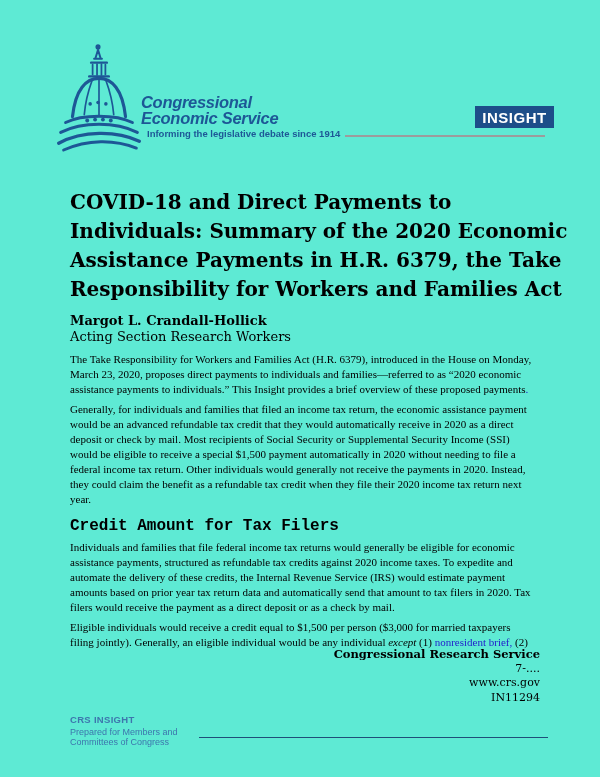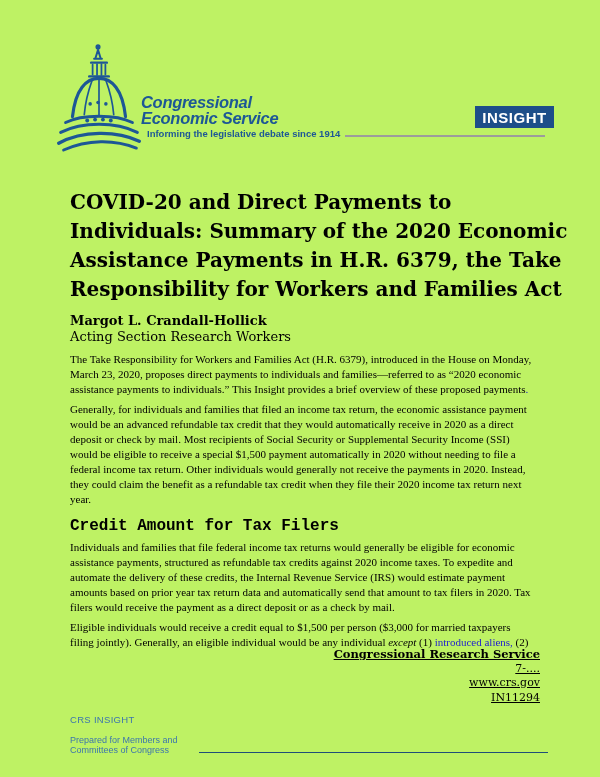--- a/index.html
+++ b/index.html
@@ -4,7 +4,7 @@
 <style>
   html,body { margin:0; padding:0; background:#ffffff; }
   .page {
-    position:relative; width:600px; height:777px; background:#bef264;
+    position:relative; width:600px; height:777px; background:#5eead4;
     font-family:"Liberation Serif", serif; color:#000; overflow:hidden;
     margin:0 auto;
   }

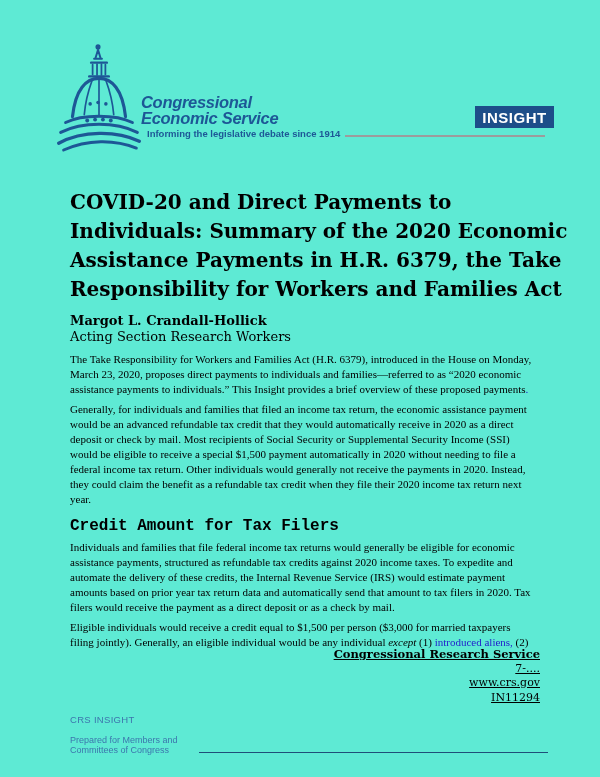--- a/index.html
+++ b/index.html
@@ -118,7 +118,7 @@
 
   <main class="content">
     <h1>
-      <div>COVID-20 and Direct Payments to</div>
+      <div>COVID-18 and Direct Payments to</div>
       <div>Individuals: Summary of the 2020 Economic</div>
       <div>Assistance Payments in H.R. 6379, the Take</div>
       <div>Responsibility for Workers and Families Act</div>

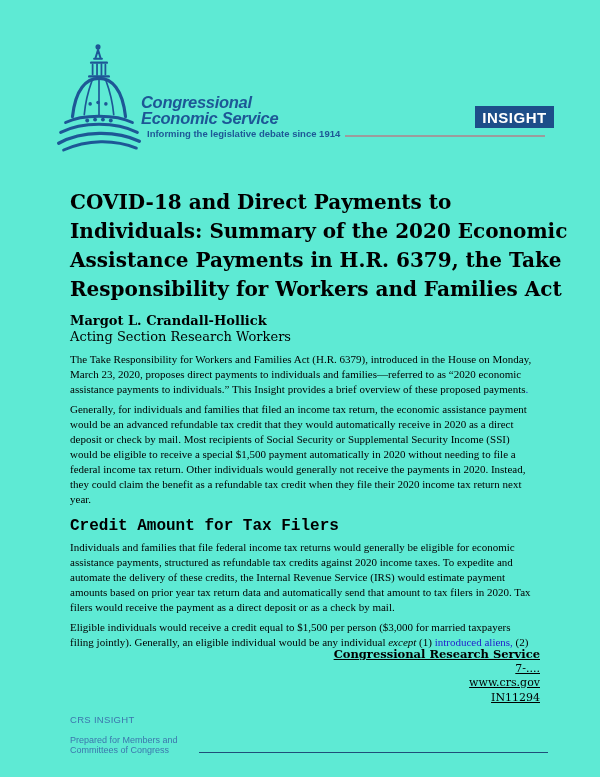--- a/index.html
+++ b/index.html
@@ -135,7 +135,7 @@
 
     <p class="after-heading">Individuals and families that file federal income tax returns would generally be eligible for economic assistance payments, structured as refundable tax credits against 2020 income taxes. To expedite and automate the delivery of these credits, the Internal Revenue Service (IRS) would estimate payment amounts based on prior year tax return data and automatically send that amount to tax filers in 2020. Tax filers would receive the payment as a direct deposit or as a check by mail.</p>
 
-    <p><span>Eligible individuals would receive a credit equal to $1,500 per person ($3,000 for married taxpayers filing jointly). Generally, an eligible individual would be any individual </span><em>except</em><span> (1) </span><a class="link" href="#">introduced aliens,</a><span> (2)</span></p>
+    <p><span>Eligible individuals would receive a credit equal to $1,500 per person ($3,000 for married taxpayers filing jointly). Generally, an eligible individual would be any individual </span><em>except</em><span> (1) </span><a class="link" href="#">nonresident brief,</a><span> (2)</span></p>
   </main>
 
   <div class="footer-right">

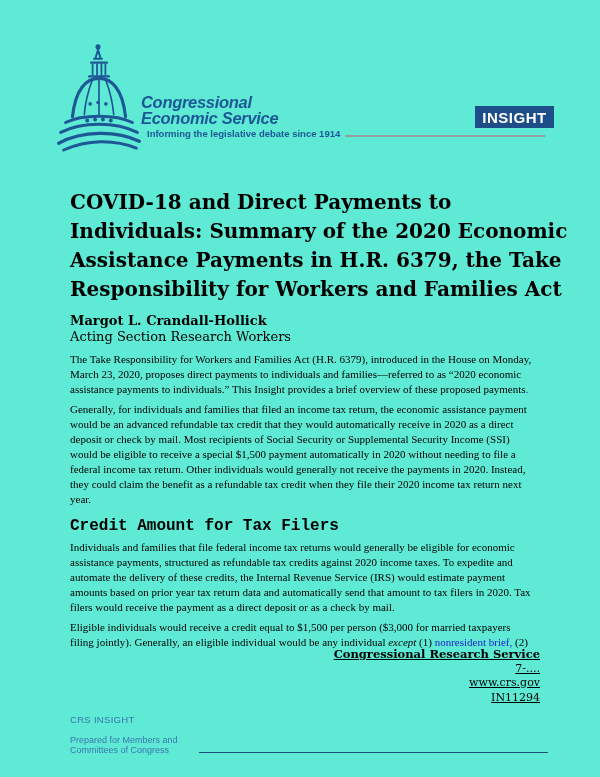--- a/index.html
+++ b/index.html
@@ -61,7 +61,7 @@
   
   .footer-right {
     position:absolute; right:60px; top:647px; text-align:right;
-    font-family:"DejaVu Serif", serif; font-size:11px; line-height:14.5px;text-decoration:underline;
+    font-family:"DejaVu Serif", serif; font-size:11px; line-height:14.5px;
   }
   .fr-org { font-weight:bold; font-size:11.5px; }
   .footer-left {

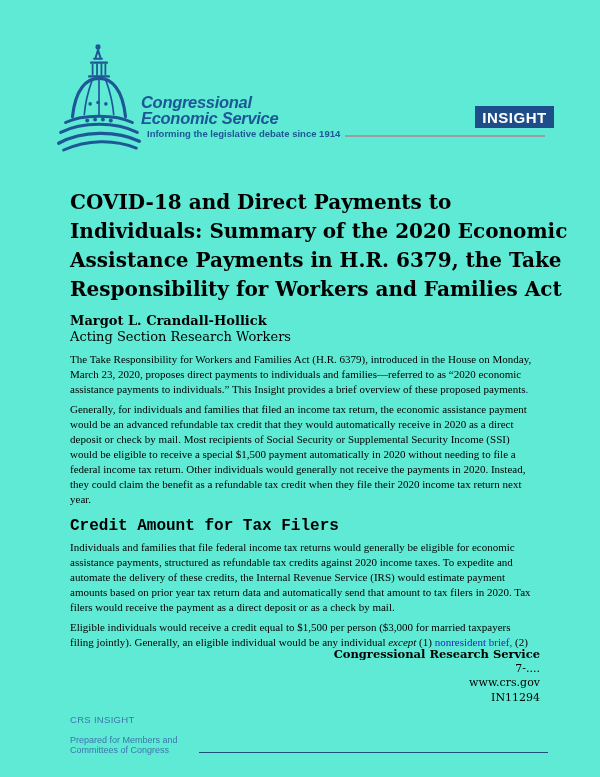--- a/index.html
+++ b/index.html
@@ -69,7 +69,7 @@
     font-family:"Liberation Sans", sans-serif; font-size:9px; line-height:10.5px;
     color:#3d76ad;
   }
-  .fl-brand { font-weight:normal; font-size:9.5px; letter-spacing:0.3px; margin-bottom:9px; }
+  .fl-brand { font-weight:bold; font-size:9.5px; letter-spacing:0.3px; margin-bottom:1px; }
   .fl-row { display:flex; align-items:flex-end;gap:24px; }
   .fl-row span:first-child { white-space:nowrap; }
   .rule-navy { flex:1; border-bottom:1.5px solid #1f4e79; margin:0 0 3px 6px; }

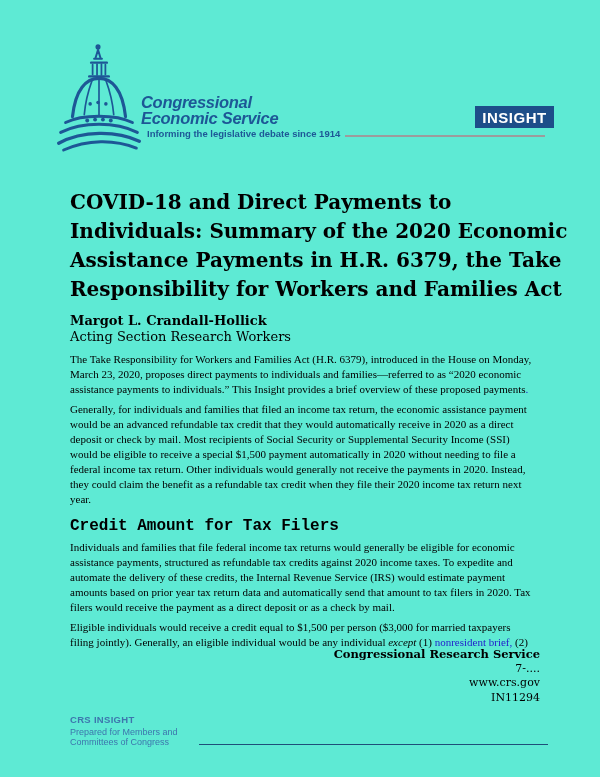--- a/index.html
+++ b/index.html
@@ -70,7 +70,7 @@
     color:#3d76ad;
   }
   .fl-brand { font-weight:bold; font-size:9.5px; letter-spacing:0.3px; margin-bottom:1px; }
-  .fl-row { display:flex; align-items:flex-end;gap:24px; }
+  .fl-row { display:flex; align-items:flex-start;gap:24px; }
   .fl-row span:first-child { white-space:nowrap; }
   .rule-navy { flex:1; border-bottom:1.5px solid #1f4e79; margin:0 0 3px 6px; }
 </style>

